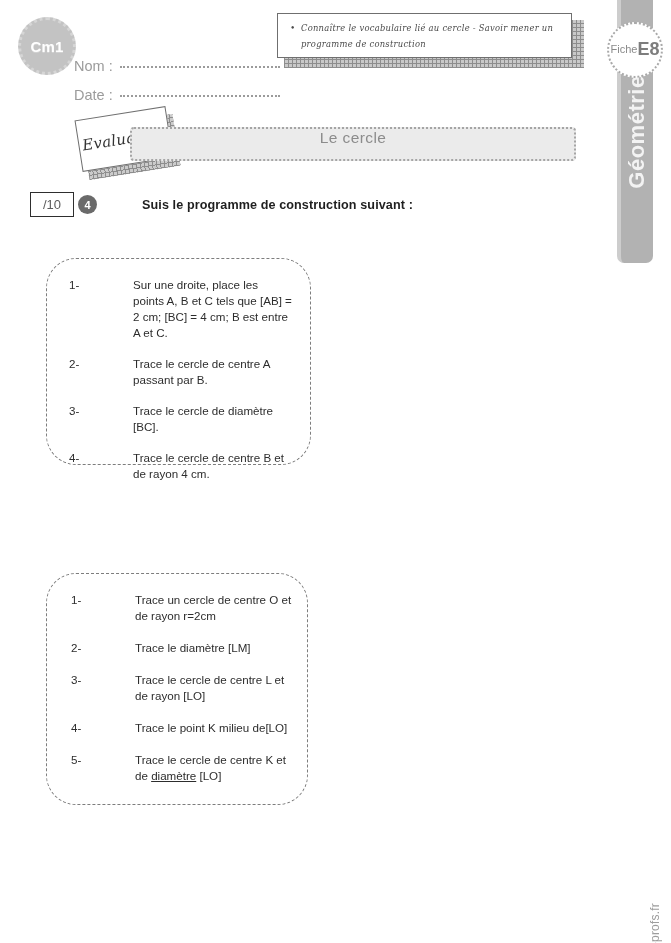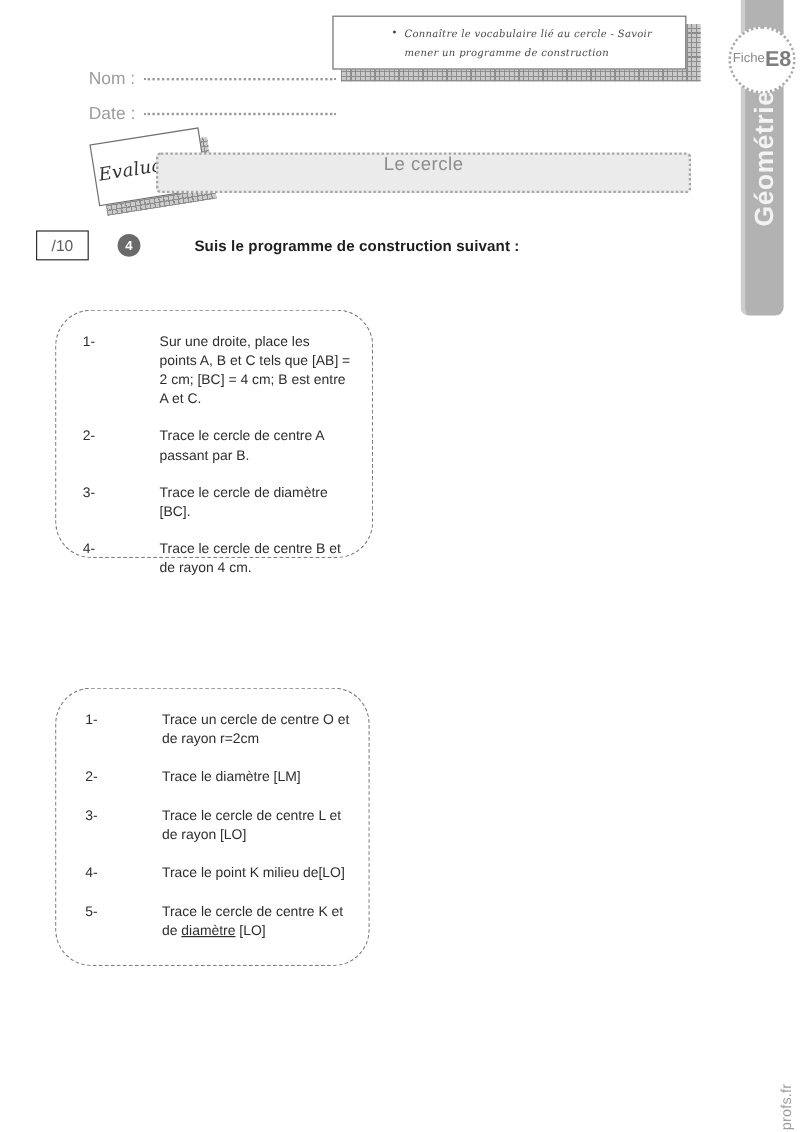--- a/index.html
+++ b/index.html
@@ -99,7 +99,6 @@
     line-height: 1.95;
     color: #4a4a4a;
     letter-spacing: 0.25px;
-    margin-left: 36px;
   }
   .objective-card li::before {
     content: "\2022";

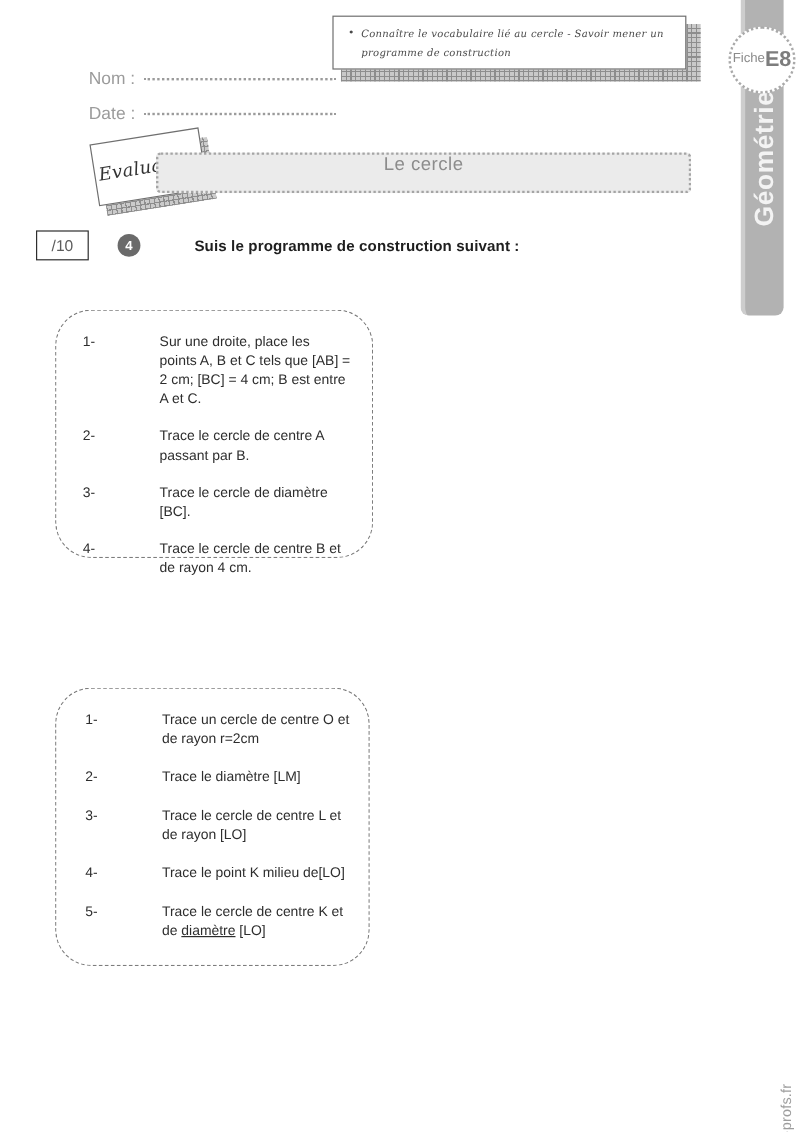--- a/index.html
+++ b/index.html
@@ -288,6 +288,9 @@
 
 <div class="page">
 
+  <div class="level-badge">
+    <span>Cm1</span>
+  </div>
 
   <div class="field field-date">
     <span class="field-label">Date :</span>

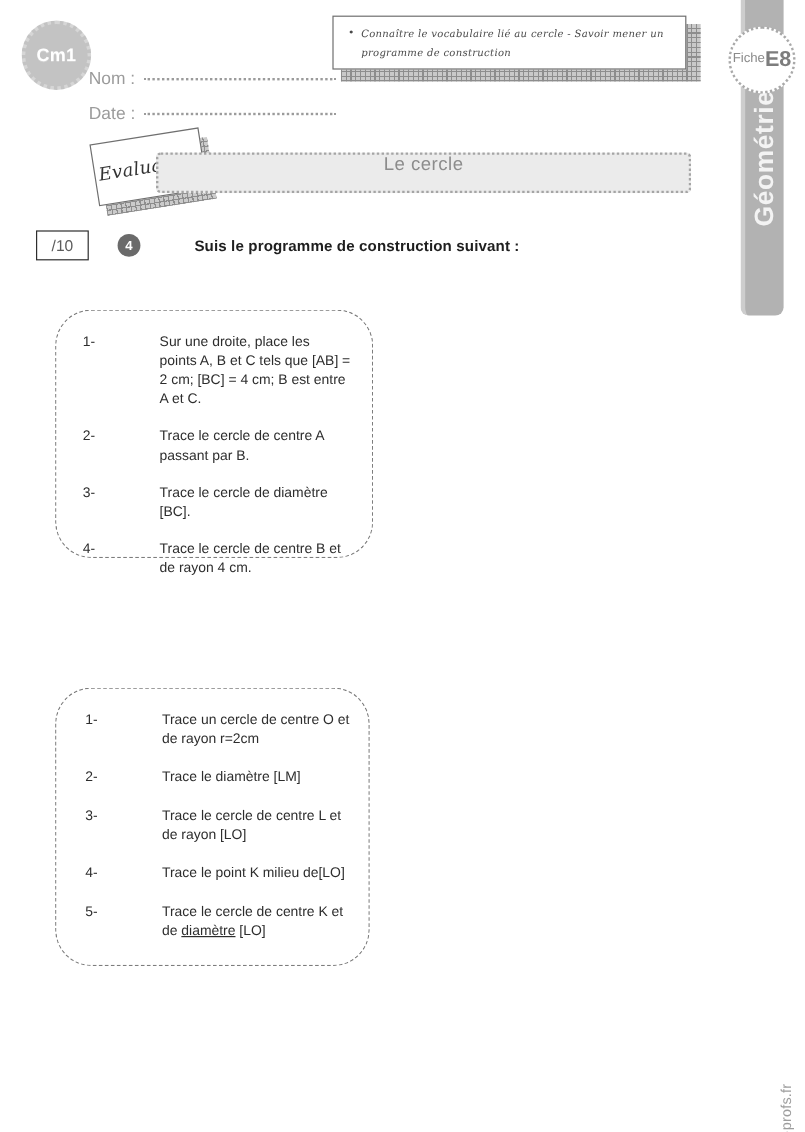--- a/index.html
+++ b/index.html
@@ -214,7 +214,7 @@
     justify-content: center;
     font-size: 13px;
     color: #5c5c5c;
-    margin-right: 24px;
+    margin-right: 4px;
   }
   .ex-number {
     width: 19px; height: 19px;

